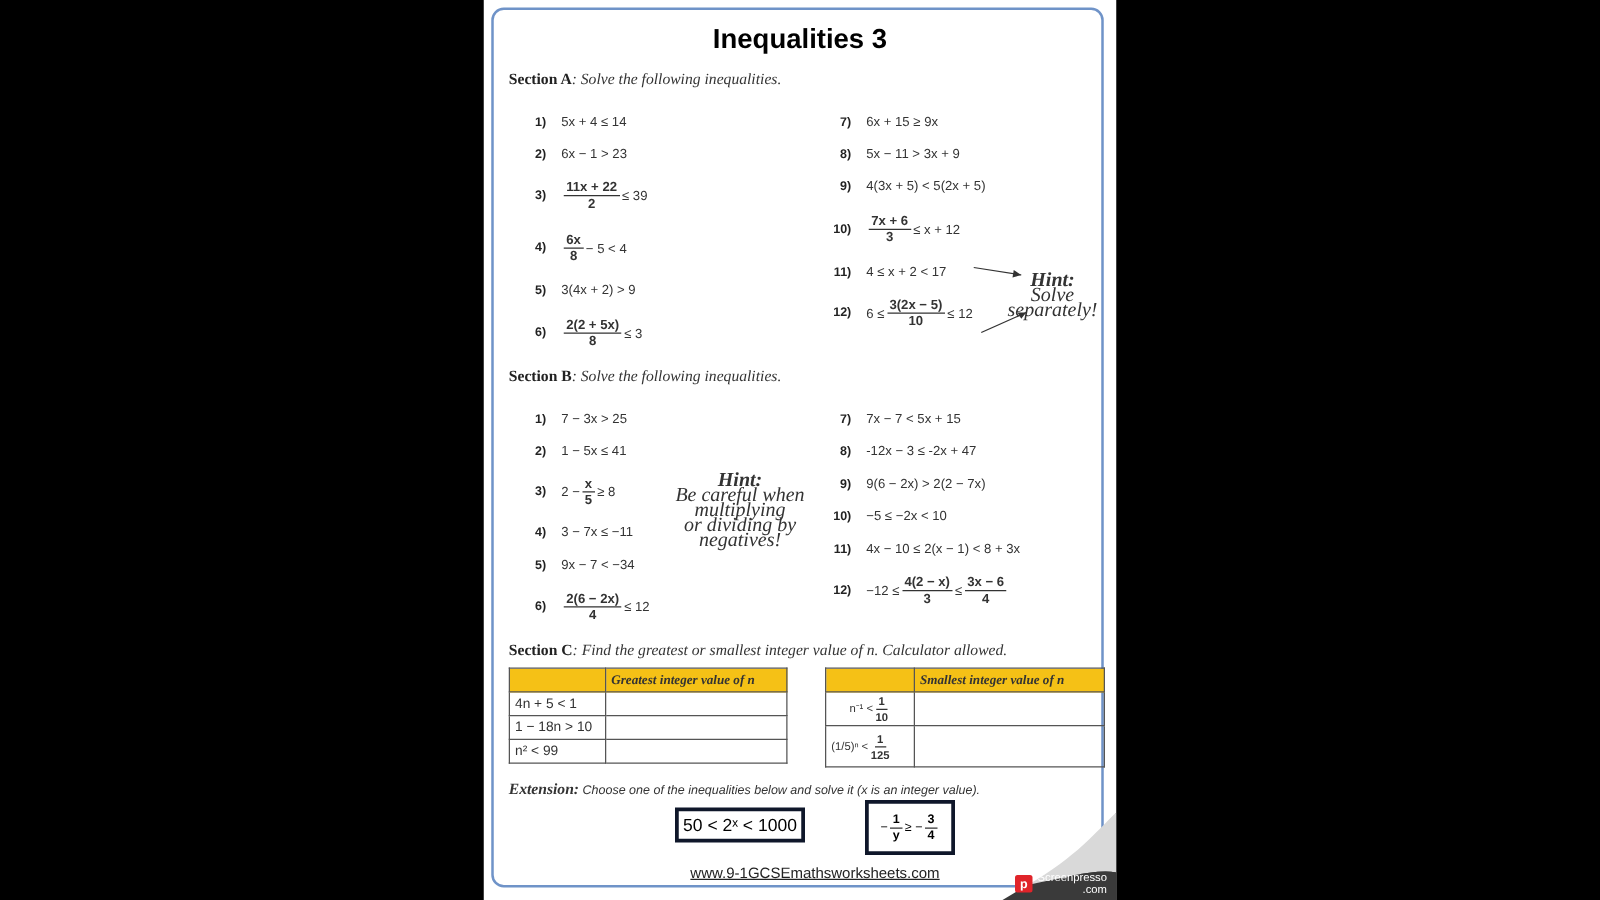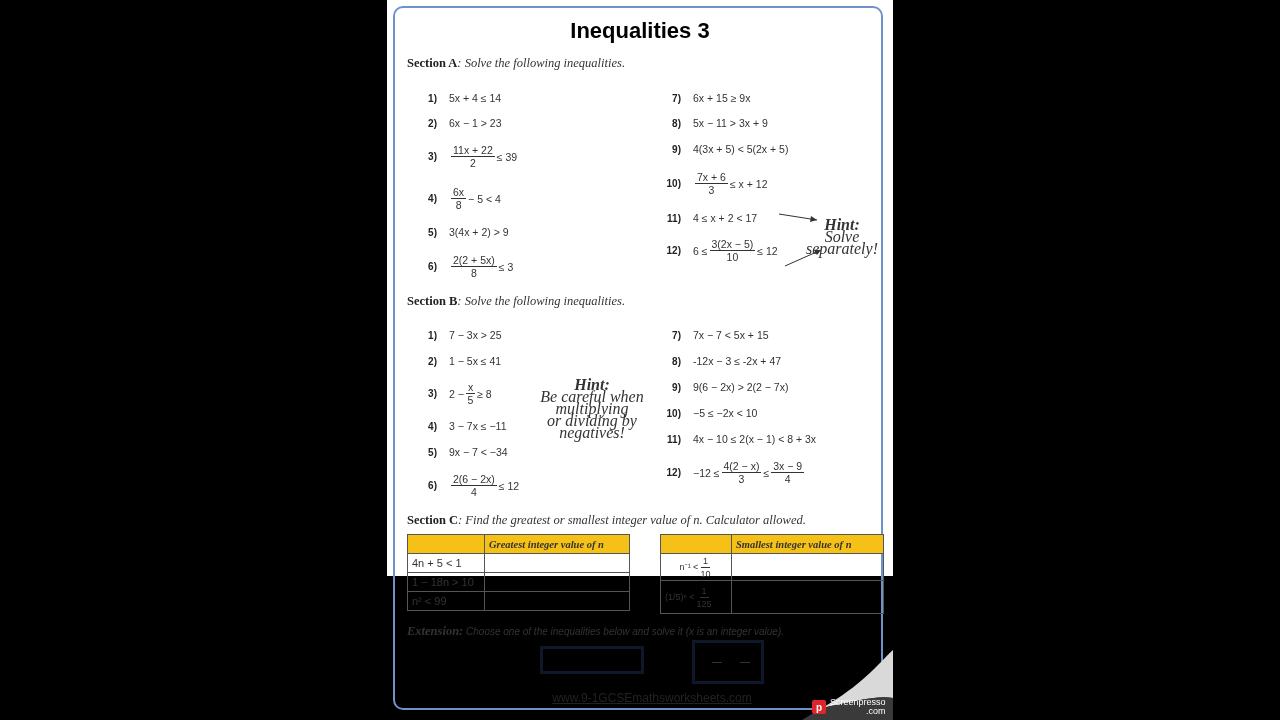--- a/index.html
+++ b/index.html
@@ -4,7 +4,7 @@
 <style>
   html, body { margin:0; padding:0; }
   body { width:1280px; height:720px; background:#000; position:relative; overflow:hidden; font-family:"Liberation Sans", sans-serif; }
-  .page { position:absolute; left:387px; top:0; width:506px; height:576px; background:#fff; }
+  .page { position:absolute; left:387px; top:0; width:506px; height:720px; background:#fff; }
   .frame { position:absolute; left:6px; top:6px; width:490px; height:704px; border:2px solid #6f93c8; border-radius:10px; box-sizing:border-box; }
   .title { position:absolute; left:0; width:506px; top:18px; text-align:center; font-weight:bold; font-size:22px; color:#000; }
   .sec { position:absolute; left:20px; font-family:"Liberation Serif", serif; font-size:12.5px; color:#333; }

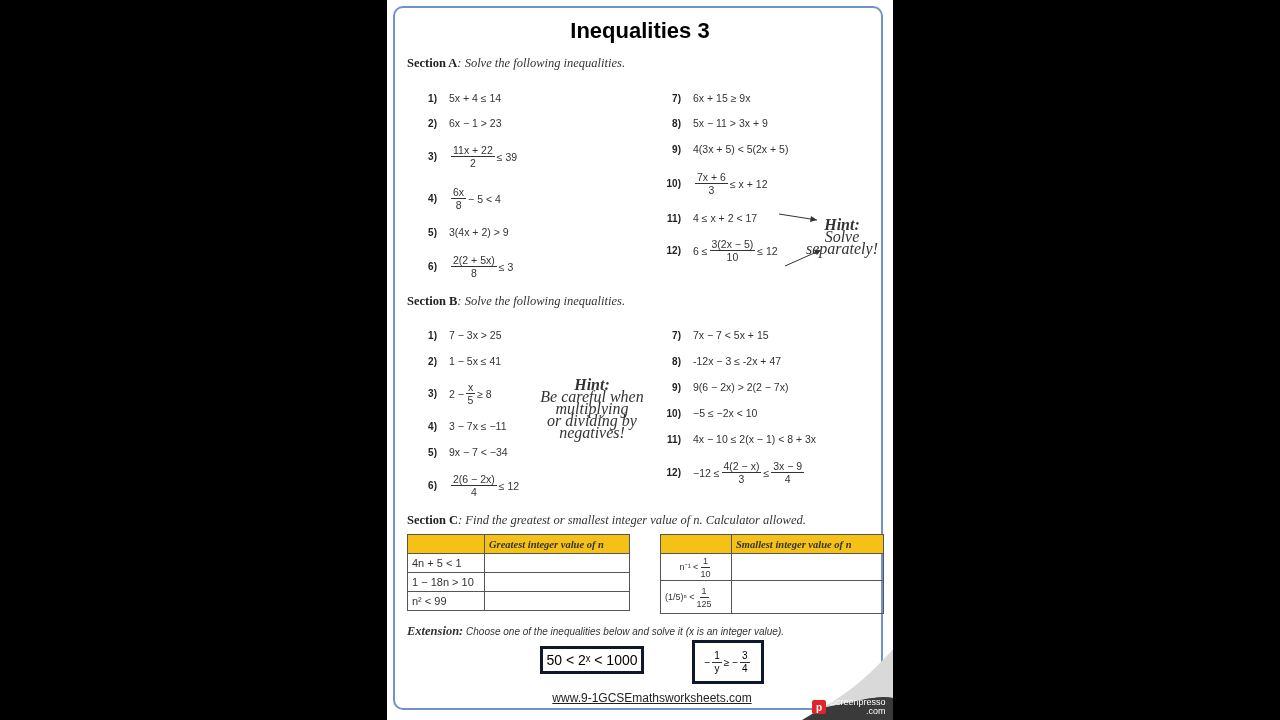--- a/index.html
+++ b/index.html
@@ -12,7 +12,7 @@
   .sec i { font-style:italic; }
   .q { position:absolute; font-size:10.5px; color:#333; display:flex; align-items:center; white-space:nowrap; }
   .q .n { font-weight:bold; display:inline-block; width:24px; text-align:right; margin-right:12px; font-size:10px; color:#222; }
-  .frac { display:inline-flex; flex-direction:column; align-items:center; vertical-align:middle; margin:0 2px; }
+  .frac { display:inline-flex; flex-direction:column; align-items:center; vertical-align:middle; margin:0 2px;font-weight:bold; }
   .frac .t { border-bottom:1px solid #333; padding:0 2px; line-height:12px; }
   .frac .b { line-height:12px; }
   .hint { position:absolute; font-family:"Liberation Serif", serif; font-style:italic; font-size:16px; color:#333; text-align:center; line-height:12px; }

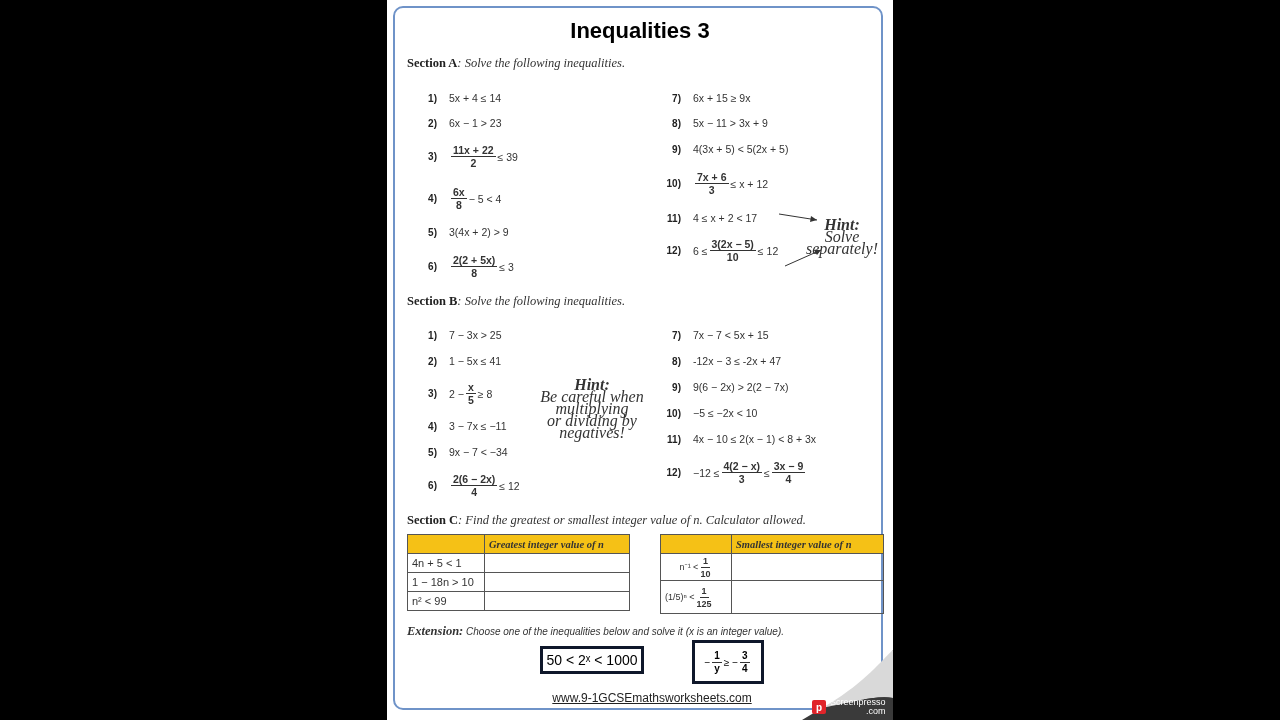--- a/index.html
+++ b/index.html
@@ -193,7 +193,7 @@
       </span>
       <span>≤</span>
       <span class="frac">
-        <span class="t">3x − 9</span>
+        <span class="t">3x − 6</span>
         <span class="b">4</span>
       </span>
     </div>

